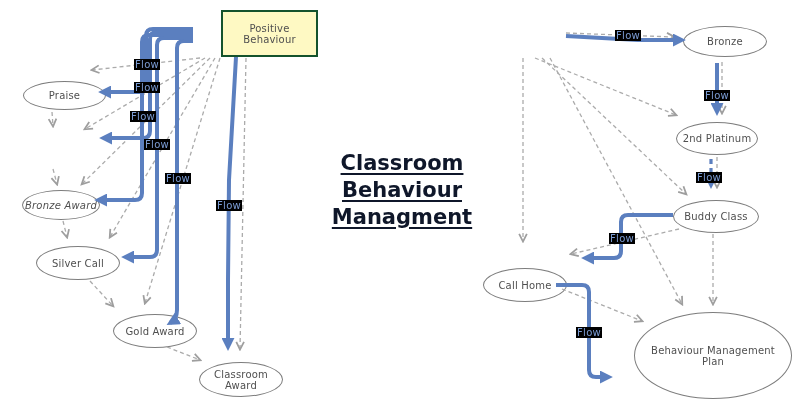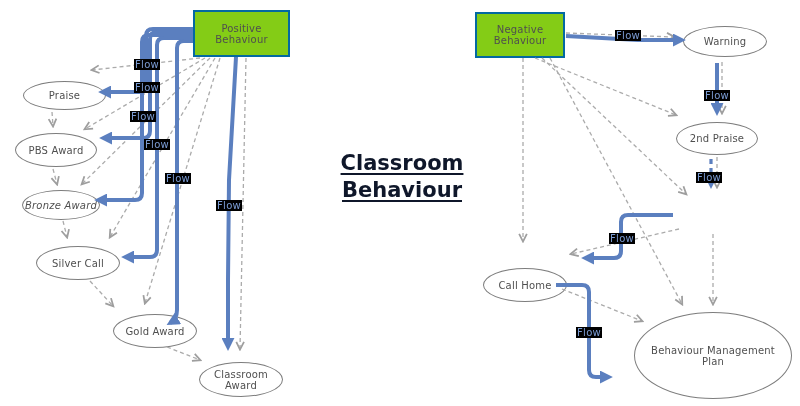--- a/index.html
+++ b/index.html
@@ -16,7 +16,7 @@
     background:#ffffff;border:1.5px solid #7d7d7d;border-radius:50%;
   }
   .procbox{
-    background:#84cc16;border:2px solid #0369a1;
+    background:#fef9c3;border:2px solid #14532d;margin-left:28px;
   }
   #connector-layer{
     position:absolute;left:0;top:0;width:800px;height:406px;z-index:2;pointer-events:none;

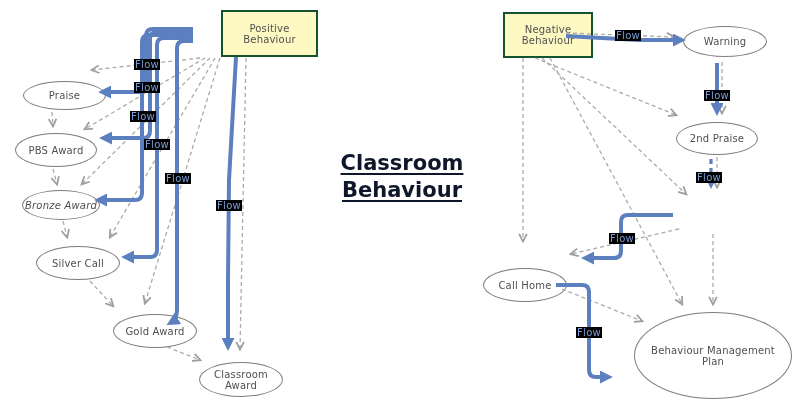--- a/index.html
+++ b/index.html
@@ -49,7 +49,6 @@
   <div class="node ellipse" style="left:113px;top:314px;width:84px;height:34px;">Gold Award</div>
   <div class="node ellipse" style="left:199px;top:362px;width:84px;height:35px;">Classroom Award</div>
 
-  <div class="node procbox" style="left:475px;top:12px;width:90px;height:46px;">Negative Behaviour</div>
   <div class="node ellipse" style="left:683px;top:26px;width:84px;height:31px;">Warning</div>
   <div class="node ellipse" style="left:676px;top:122px;width:82px;height:33px;">2nd Praise</div>
   <div class="node ellipse" style="left:483px;top:268px;width:84px;height:34px;">Call Home</div>

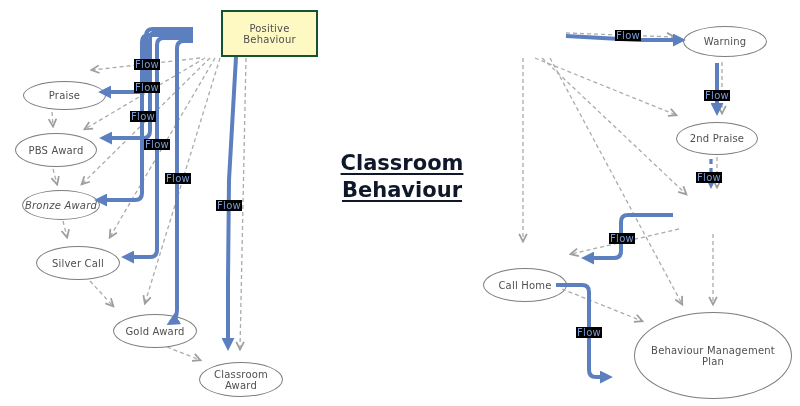--- a/index.html
+++ b/index.html
@@ -49,7 +49,7 @@
   <div class="node ellipse" style="left:113px;top:314px;width:84px;height:34px;">Gold Award</div>
   <div class="node ellipse" style="left:199px;top:362px;width:84px;height:35px;">Classroom Award</div>
 
-  <div class="node ellipse" style="left:683px;top:26px;width:84px;height:31px;">Warning</div>
+  <div class="node ellipse" style="left:683px;top:26px;width:84px;height:31px;">Bronze</div>
   <div class="node ellipse" style="left:676px;top:122px;width:82px;height:33px;">2nd Praise</div>
   <div class="node ellipse" style="left:483px;top:268px;width:84px;height:34px;">Call Home</div>
   <div class="node ellipse" style="left:634px;top:312px;width:158px;height:87px;padding:0 14px;">Behaviour Management Plan</div>

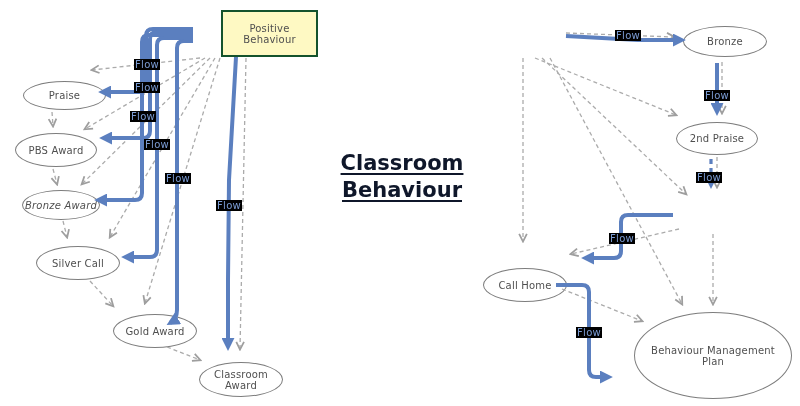--- a/index.html
+++ b/index.html
@@ -50,7 +50,7 @@
   <div class="node ellipse" style="left:199px;top:362px;width:84px;height:35px;">Classroom Award</div>
 
   <div class="node ellipse" style="left:683px;top:26px;width:84px;height:31px;">Bronze</div>
-  <div class="node ellipse" style="left:676px;top:122px;width:82px;height:33px;">2nd Praise</div>
+  <div class="node ellipse" style="left:676px;top:122px;width:82px;height:33px;">2nd Platinum</div>
   <div class="node ellipse" style="left:483px;top:268px;width:84px;height:34px;">Call Home</div>
   <div class="node ellipse" style="left:634px;top:312px;width:158px;height:87px;padding:0 14px;">Behaviour Management Plan</div>
 

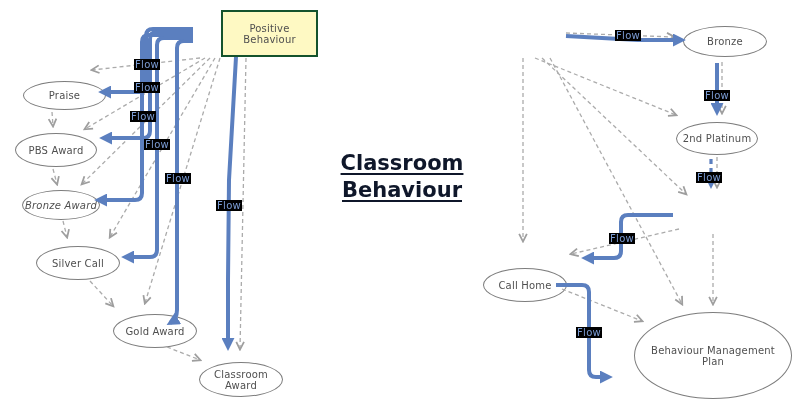--- a/index.html
+++ b/index.html
@@ -43,7 +43,6 @@
 
   <div class="node procbox" style="left:193px;top:10px;width:97px;height:47px;">Positive Behaviour</div>
   <div class="node ellipse" style="left:23px;top:81px;width:83px;height:29px;">Praise</div>
-  <div class="node ellipse" style="left:15px;top:133px;width:82px;height:34px;">PBS Award</div>
   <div class="node ellipse" style="left:22px;top:190px;width:78px;height:30px;font-style:italic;">Bronze Award</div>
   <div class="node ellipse" style="left:36px;top:246px;width:84px;height:34px;">Silver Call</div>
   <div class="node ellipse" style="left:113px;top:314px;width:84px;height:34px;">Gold Award</div>

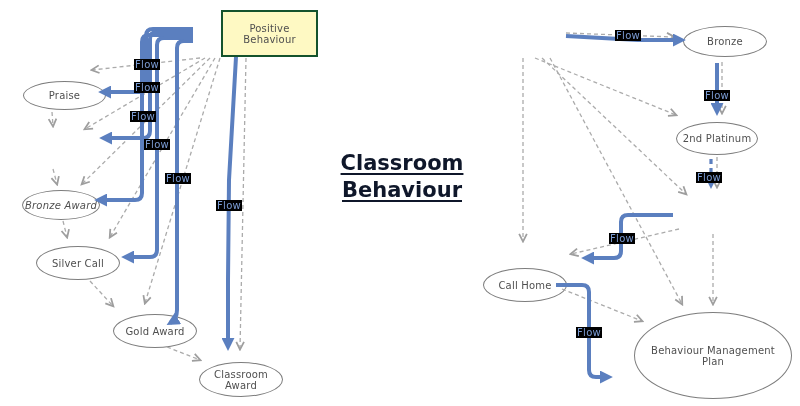--- a/index.html
+++ b/index.html
@@ -39,6 +39,7 @@
   <div id="diagram-title">
     <div class="tline">Classroom</div>
     <div class="tline">Behaviour</div>
+    <div class="tline">Managment</div>
   </div>
 
   <div class="node procbox" style="left:193px;top:10px;width:97px;height:47px;">Positive Behaviour</div>

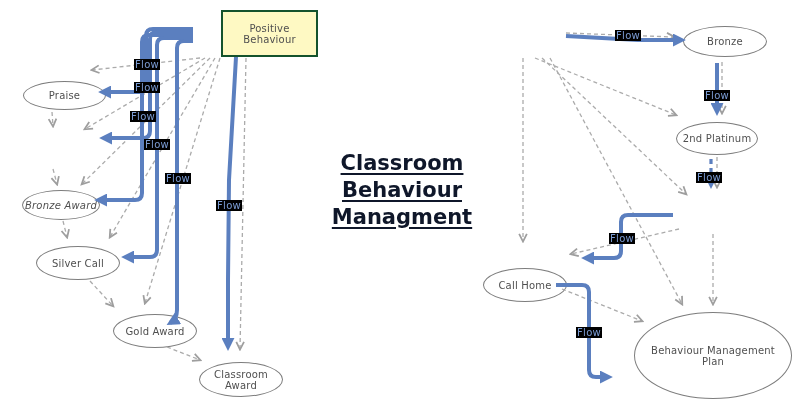--- a/index.html
+++ b/index.html
@@ -51,6 +51,7 @@
 
   <div class="node ellipse" style="left:683px;top:26px;width:84px;height:31px;">Bronze</div>
   <div class="node ellipse" style="left:676px;top:122px;width:82px;height:33px;">2nd Platinum</div>
+  <div class="node ellipse" style="left:673px;top:200px;width:86px;height:33px;">Buddy Class</div>
   <div class="node ellipse" style="left:483px;top:268px;width:84px;height:34px;">Call Home</div>
   <div class="node ellipse" style="left:634px;top:312px;width:158px;height:87px;padding:0 14px;">Behaviour Management Plan</div>
 

